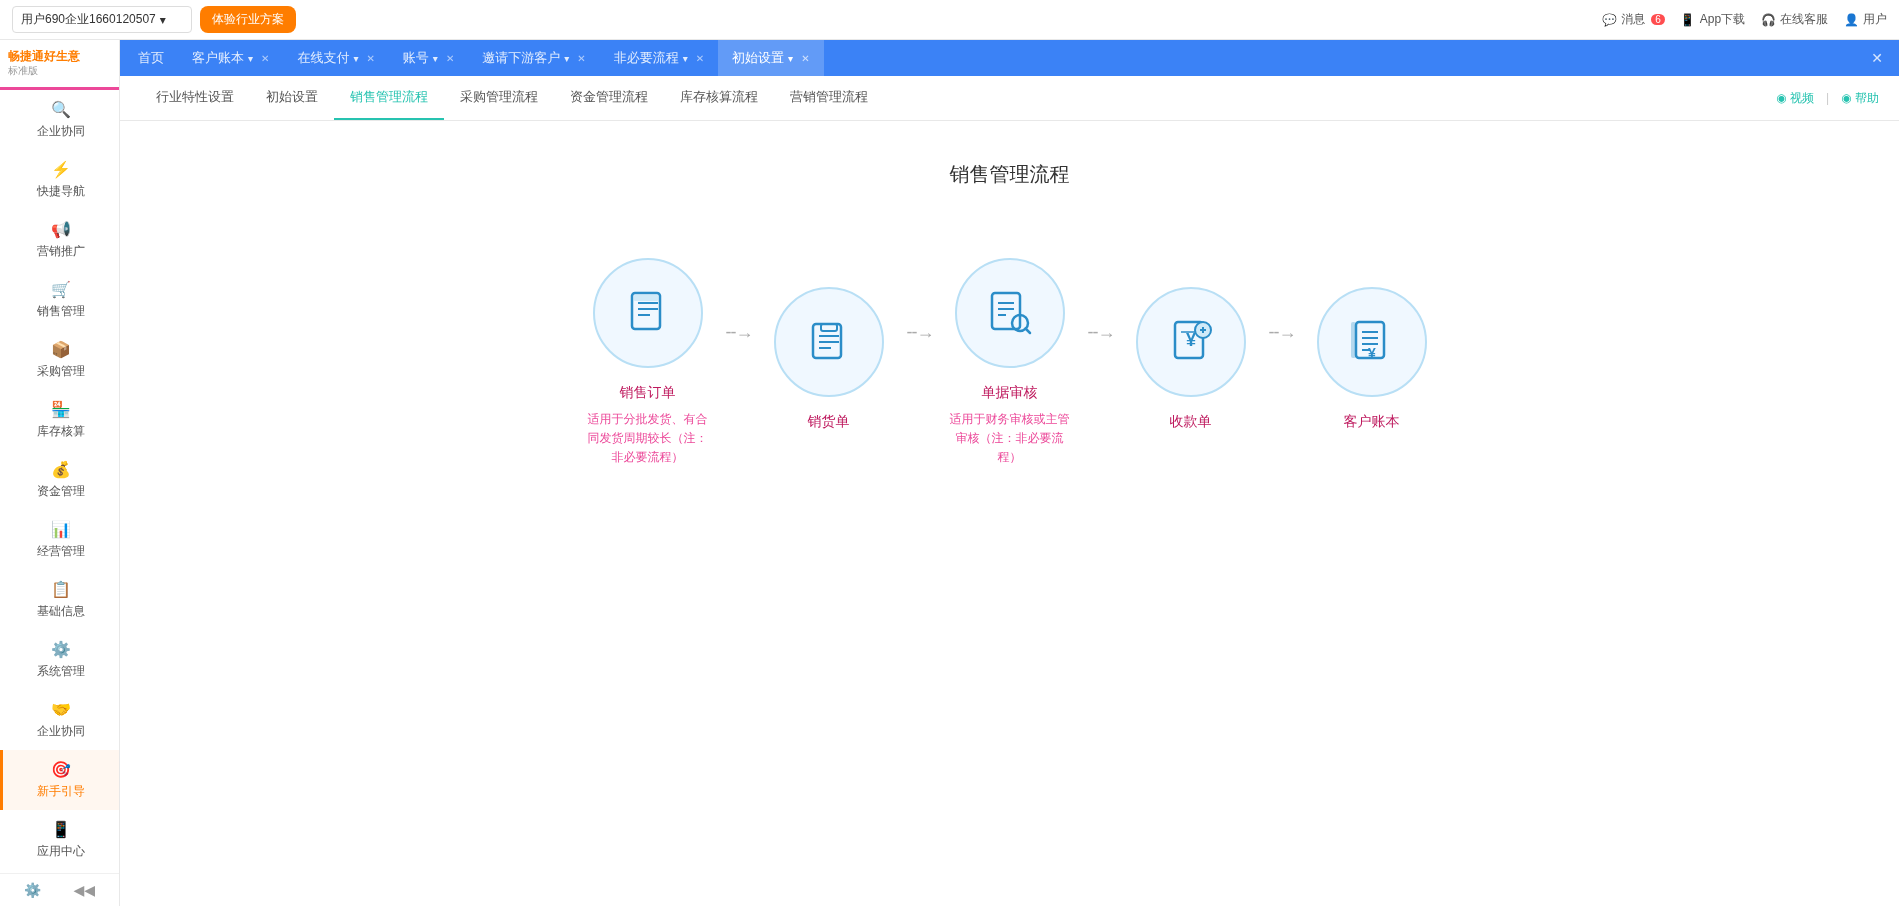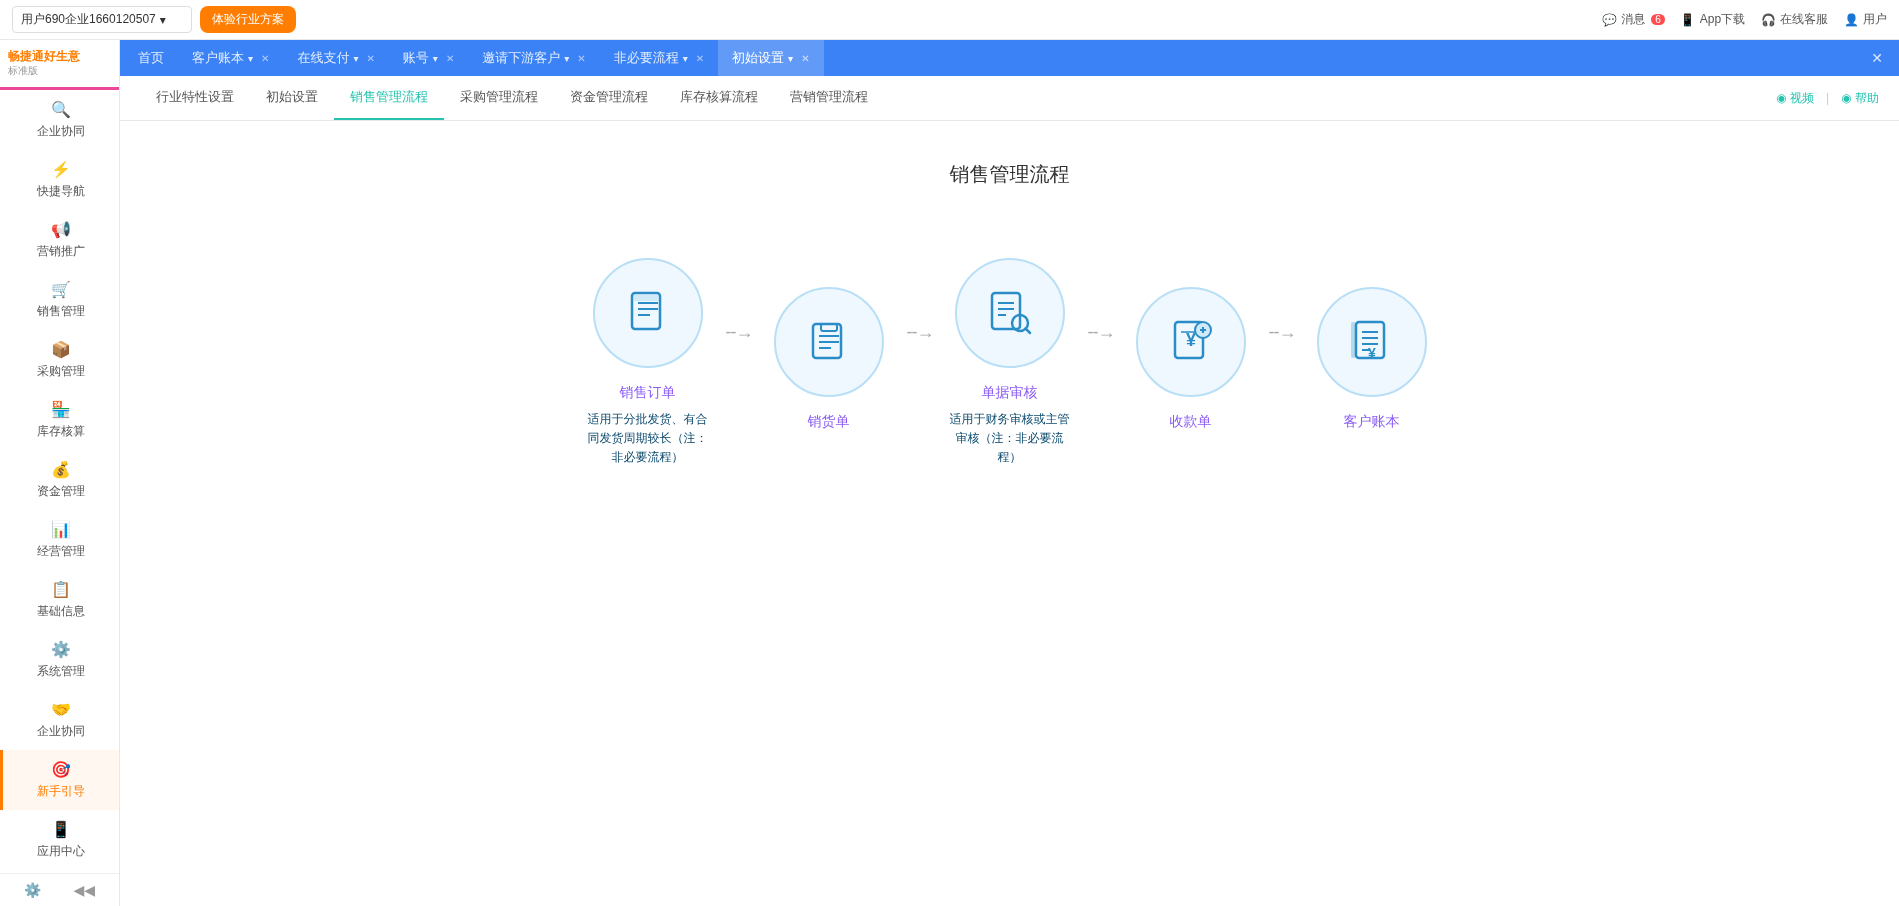--- a/index.html
+++ b/index.html
@@ -168,7 +168,7 @@
       margin-bottom: 16px;
       position: relative;
     }
-    .flow-step-name { font-size: 14px; color: #8b5cf6; font-weight: 500; margin-bottom: 8px; }
+    .flow-step-name { font-size: 14px; color: #be185d; font-weight: 500; margin-bottom: 8px; }
     .flow-step-desc { font-size: 12px; color: #0c4a6e; text-align: center; line-height: 1.6; max-width: 130px; }
 
     .flow-arrow {

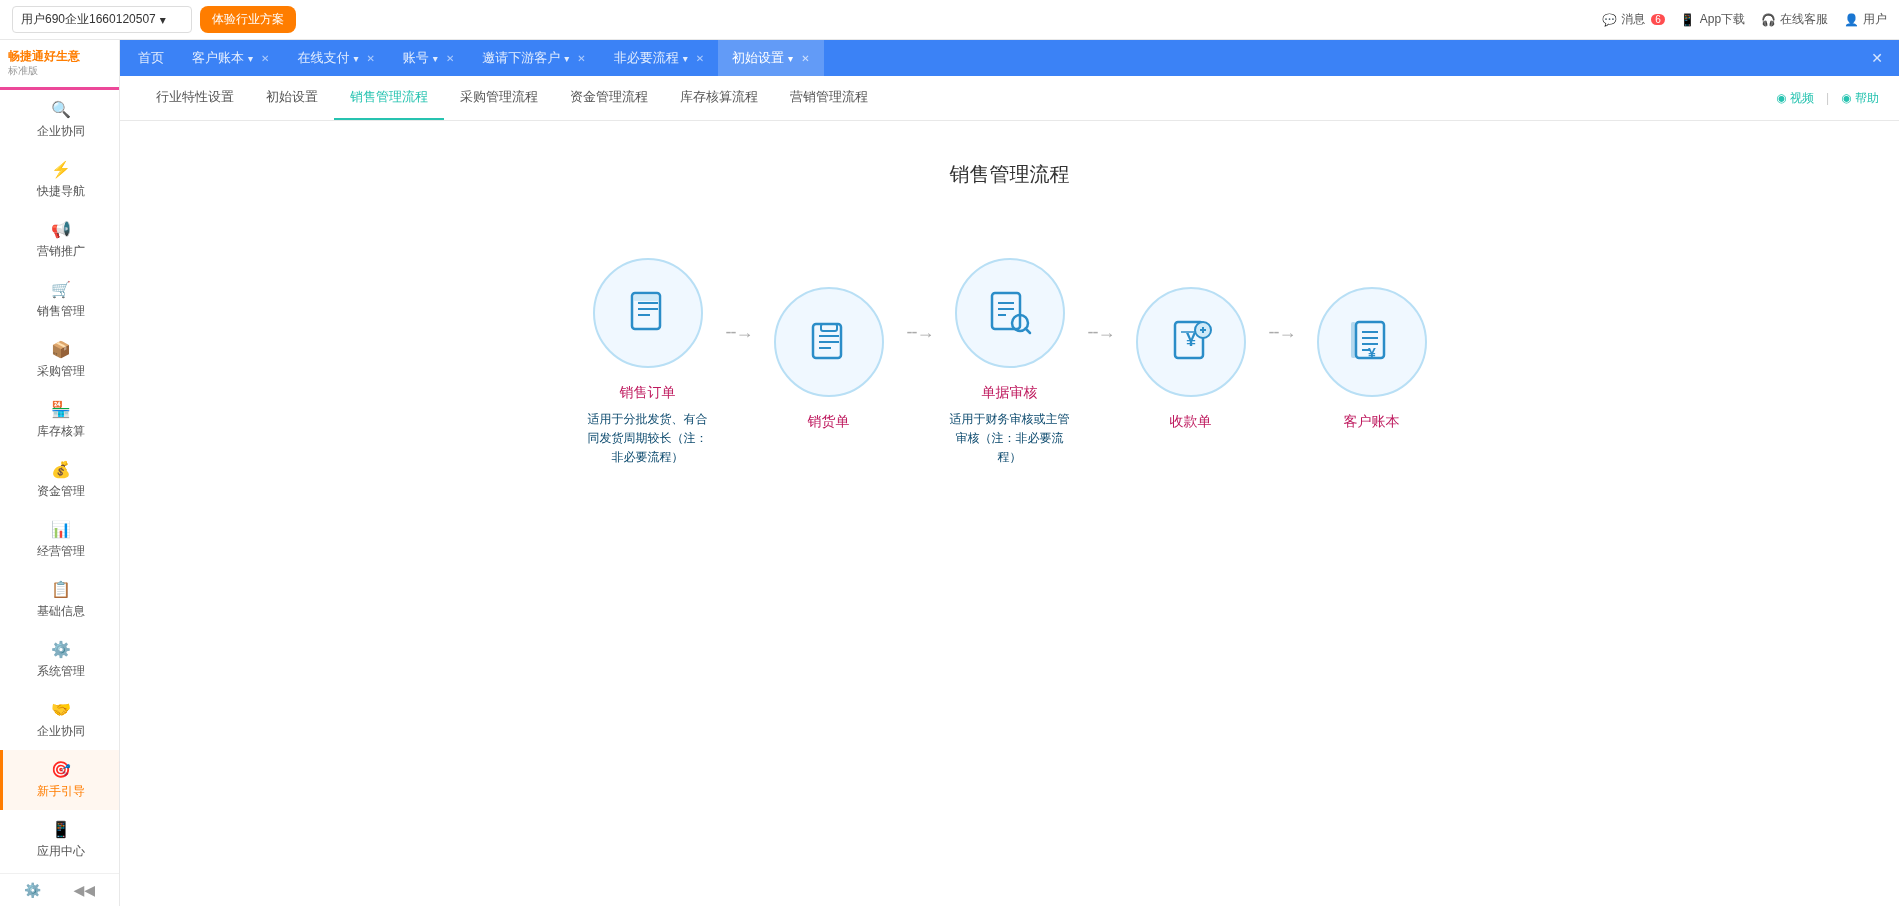--- a/index.html
+++ b/index.html
@@ -169,7 +169,7 @@
       position: relative;
     }
     .flow-step-name { font-size: 14px; color: #be185d; font-weight: 500; margin-bottom: 8px; }
-    .flow-step-desc { font-size: 12px; color: #0c4a6e; text-align: center; line-height: 1.6; max-width: 130px; }
+    .flow-step-desc { font-size: 12px; color: #ec4899; text-align: center; line-height: 1.6; max-width: 130px; }
 
     .flow-arrow {
       display: flex;

